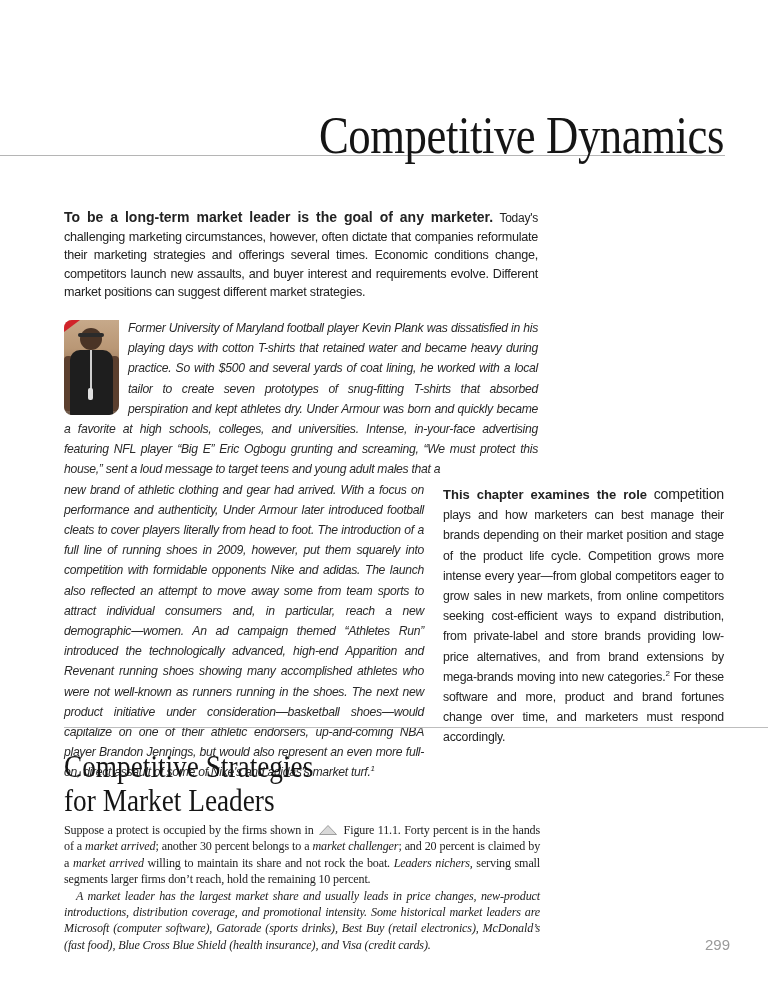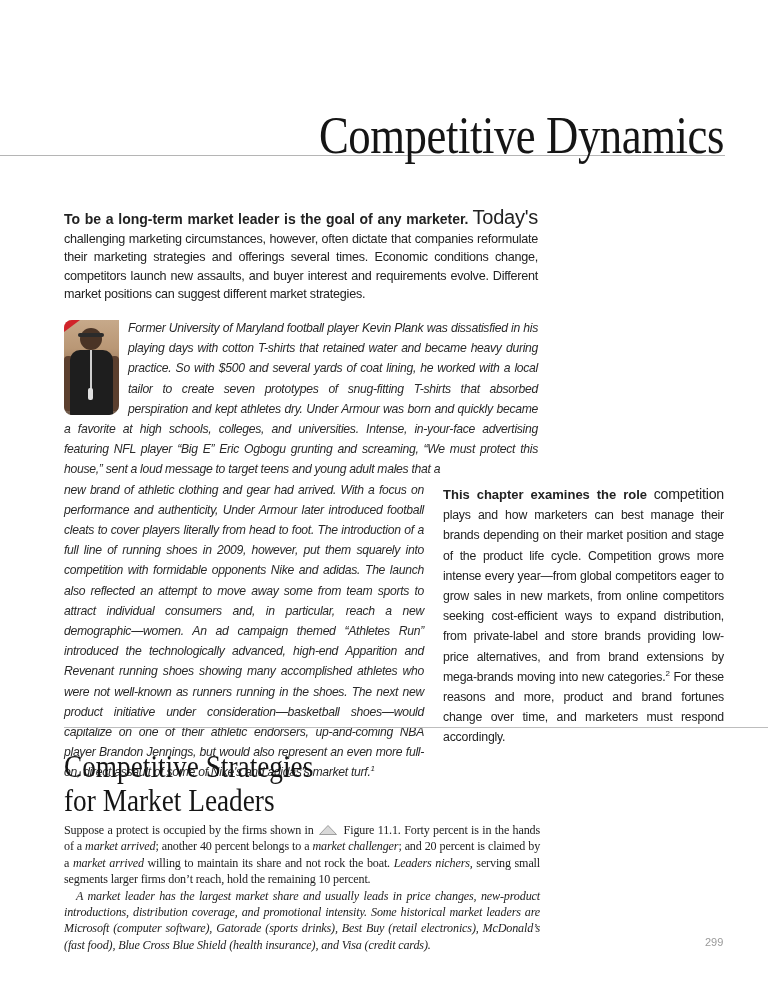--- a/index.html
+++ b/index.html
@@ -19,7 +19,7 @@
     text-align: justify; letter-spacing: -0.25px;
   }
   .intro .lead { font-weight: bold; font-size: 14px; letter-spacing: 0; }
-  .intro .lead-tail { font-size: 20px; }
+  .intro .lead-tail { font-size: 12px; }
 
   .story {
     position: absolute; left: 64px; top: 318px; width: 474px;

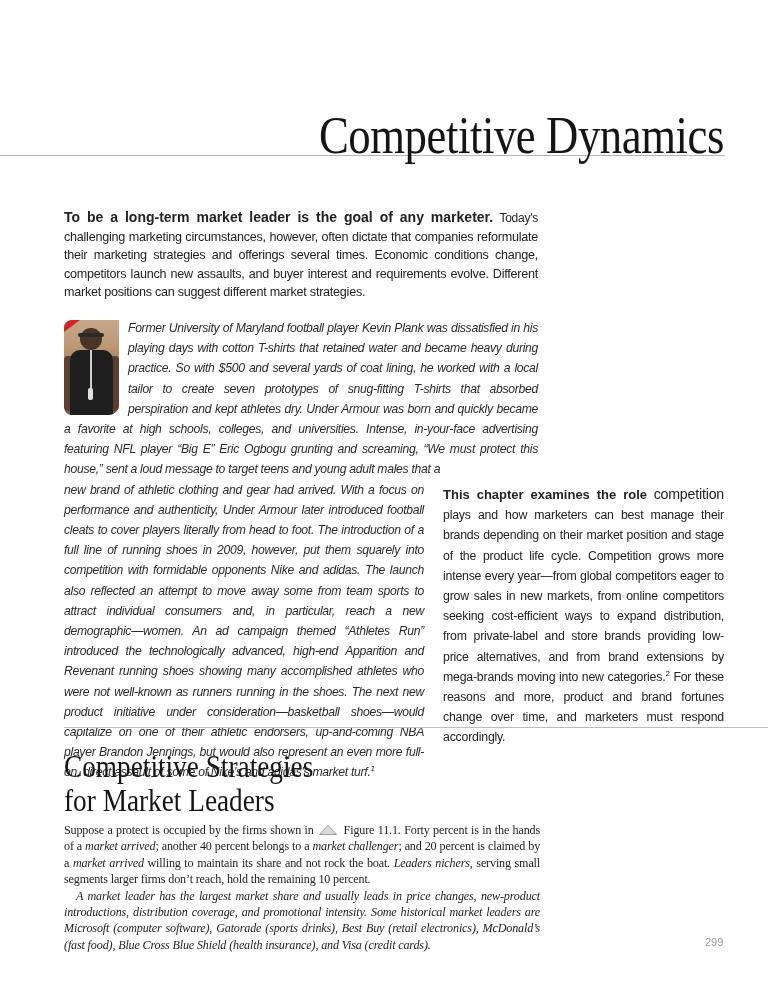--- a/index.html
+++ b/index.html
@@ -111,7 +111,7 @@
   <span class="lead">This chapter examines the role</span>
   <span class="lead-tail">competition</span>
   <span>plays and how marketers can best manage their brands depending on their market position and stage of the product life cycle. Competition grows more intense every year—from global competitors eager to grow sales in new markets, from online competitors seeking cost-efficient ways to expand distribution, from private-label and store brands providing low-price alternatives, and from brand extensions by mega-brands moving into new categories.</span><sup>2</sup>
-  <span>For these reasons and more, product and brand fortunes change over time, and marketers must respond accordingly.</span>
+  <span>For these software and more, product and brand fortunes change over time, and marketers must respond accordingly.</span>
 </div>
 
 <div class="section-rule"></div>

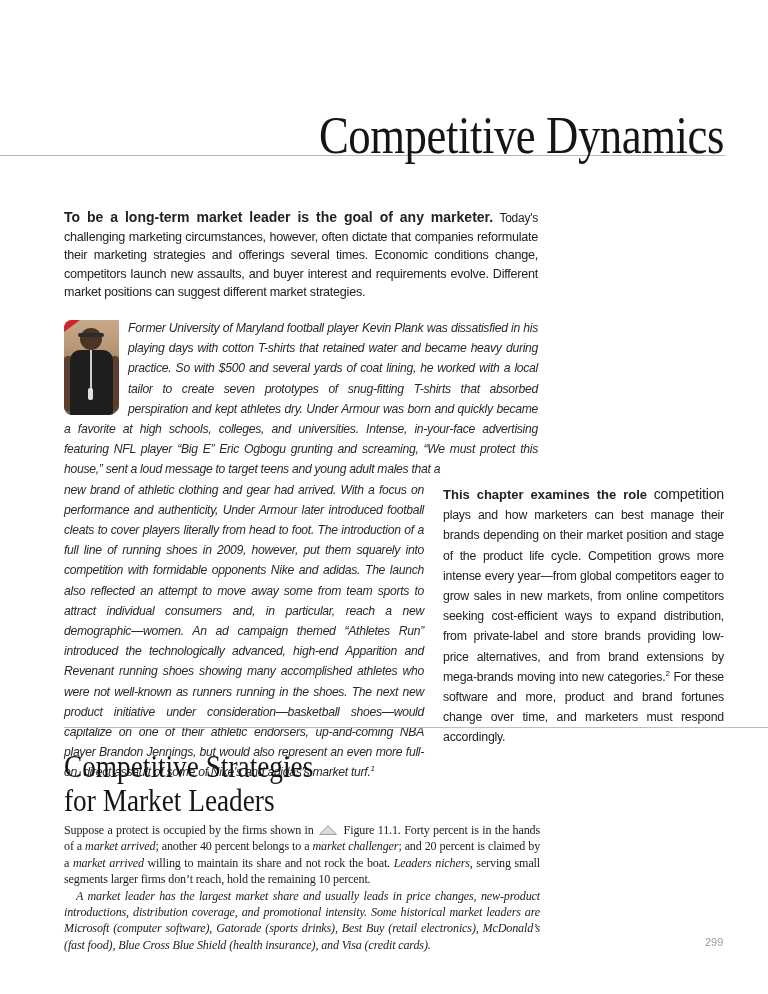--- a/index.html
+++ b/index.html
@@ -128,7 +128,7 @@
         <polygon points="9,0.5 17.5,9.5 0.5,9.5" fill="#d9d9d9" stroke="#8a8a8a" stroke-width="0.8"></polygon>
       </svg>
     <span>Figure 11.1. Forty percent is in the hands of a</span>
-    <em>market arrived</em><span>; another 40 percent belongs to a</span>
+    <em>market arrived</em><span>; another 30 percent belongs to a</span>
     <em>market challenger</em><span>; and 20 percent is claimed by a</span>
     <em>market arrived</em>
     <span>willing to maintain its share and not rock the boat.</span>

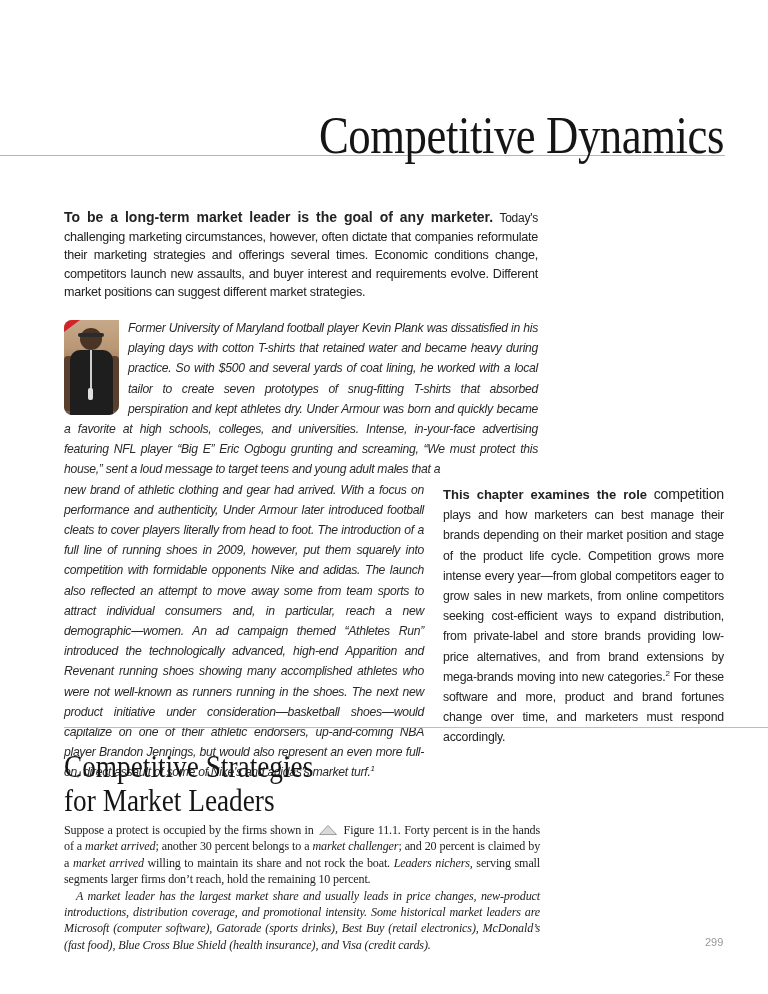--- a/index.html
+++ b/index.html
@@ -77,7 +77,7 @@
   .page-number {
     position: absolute; left: 705px; top: 936px;
     font-family: "Liberation Sans", "DejaVu Sans", sans-serif;
-    font-size: 11px; color: #9a9a9a;
+    font-size: 15px; color: #9a9a9a;
   }
 </style>
 </head>

